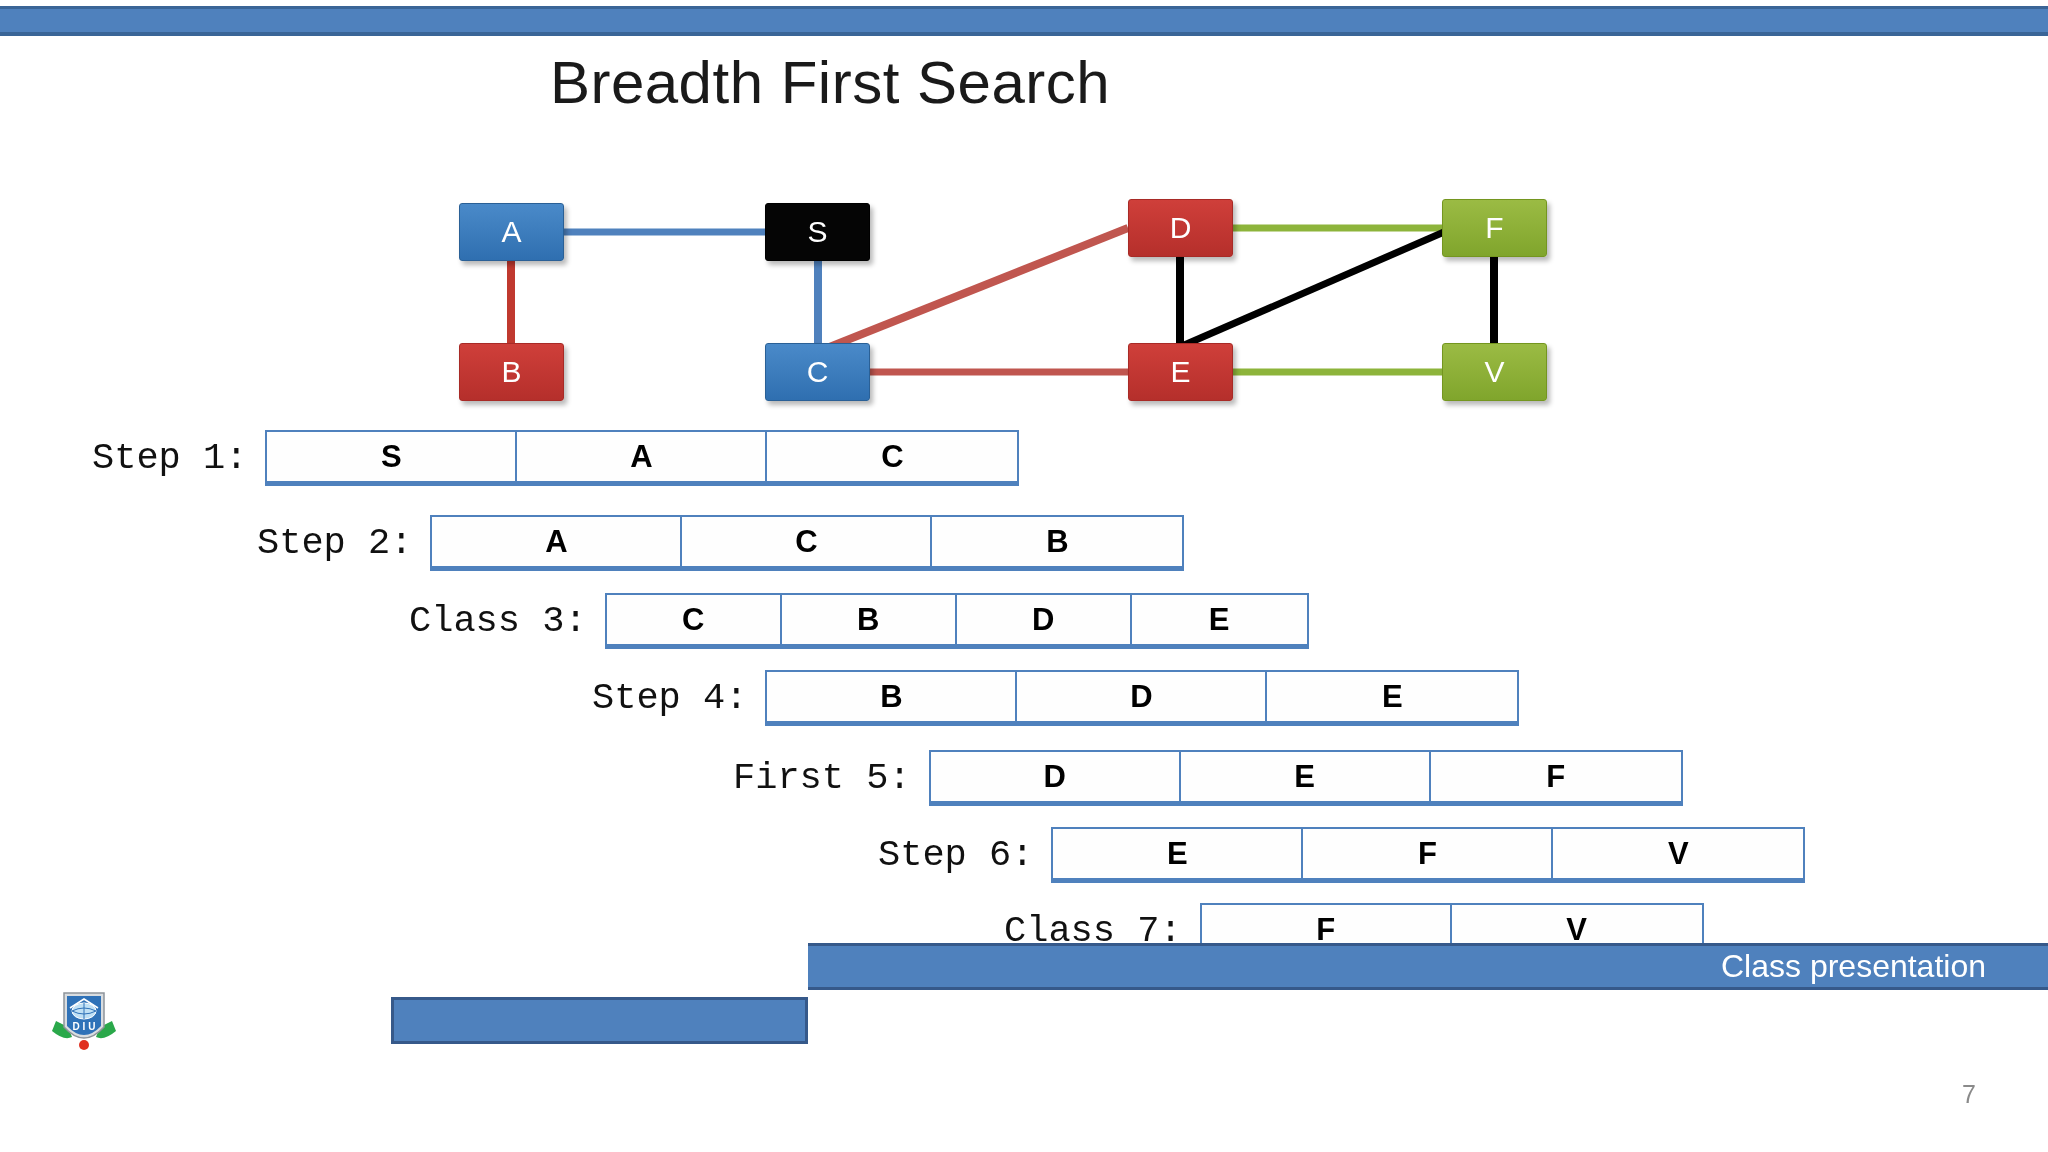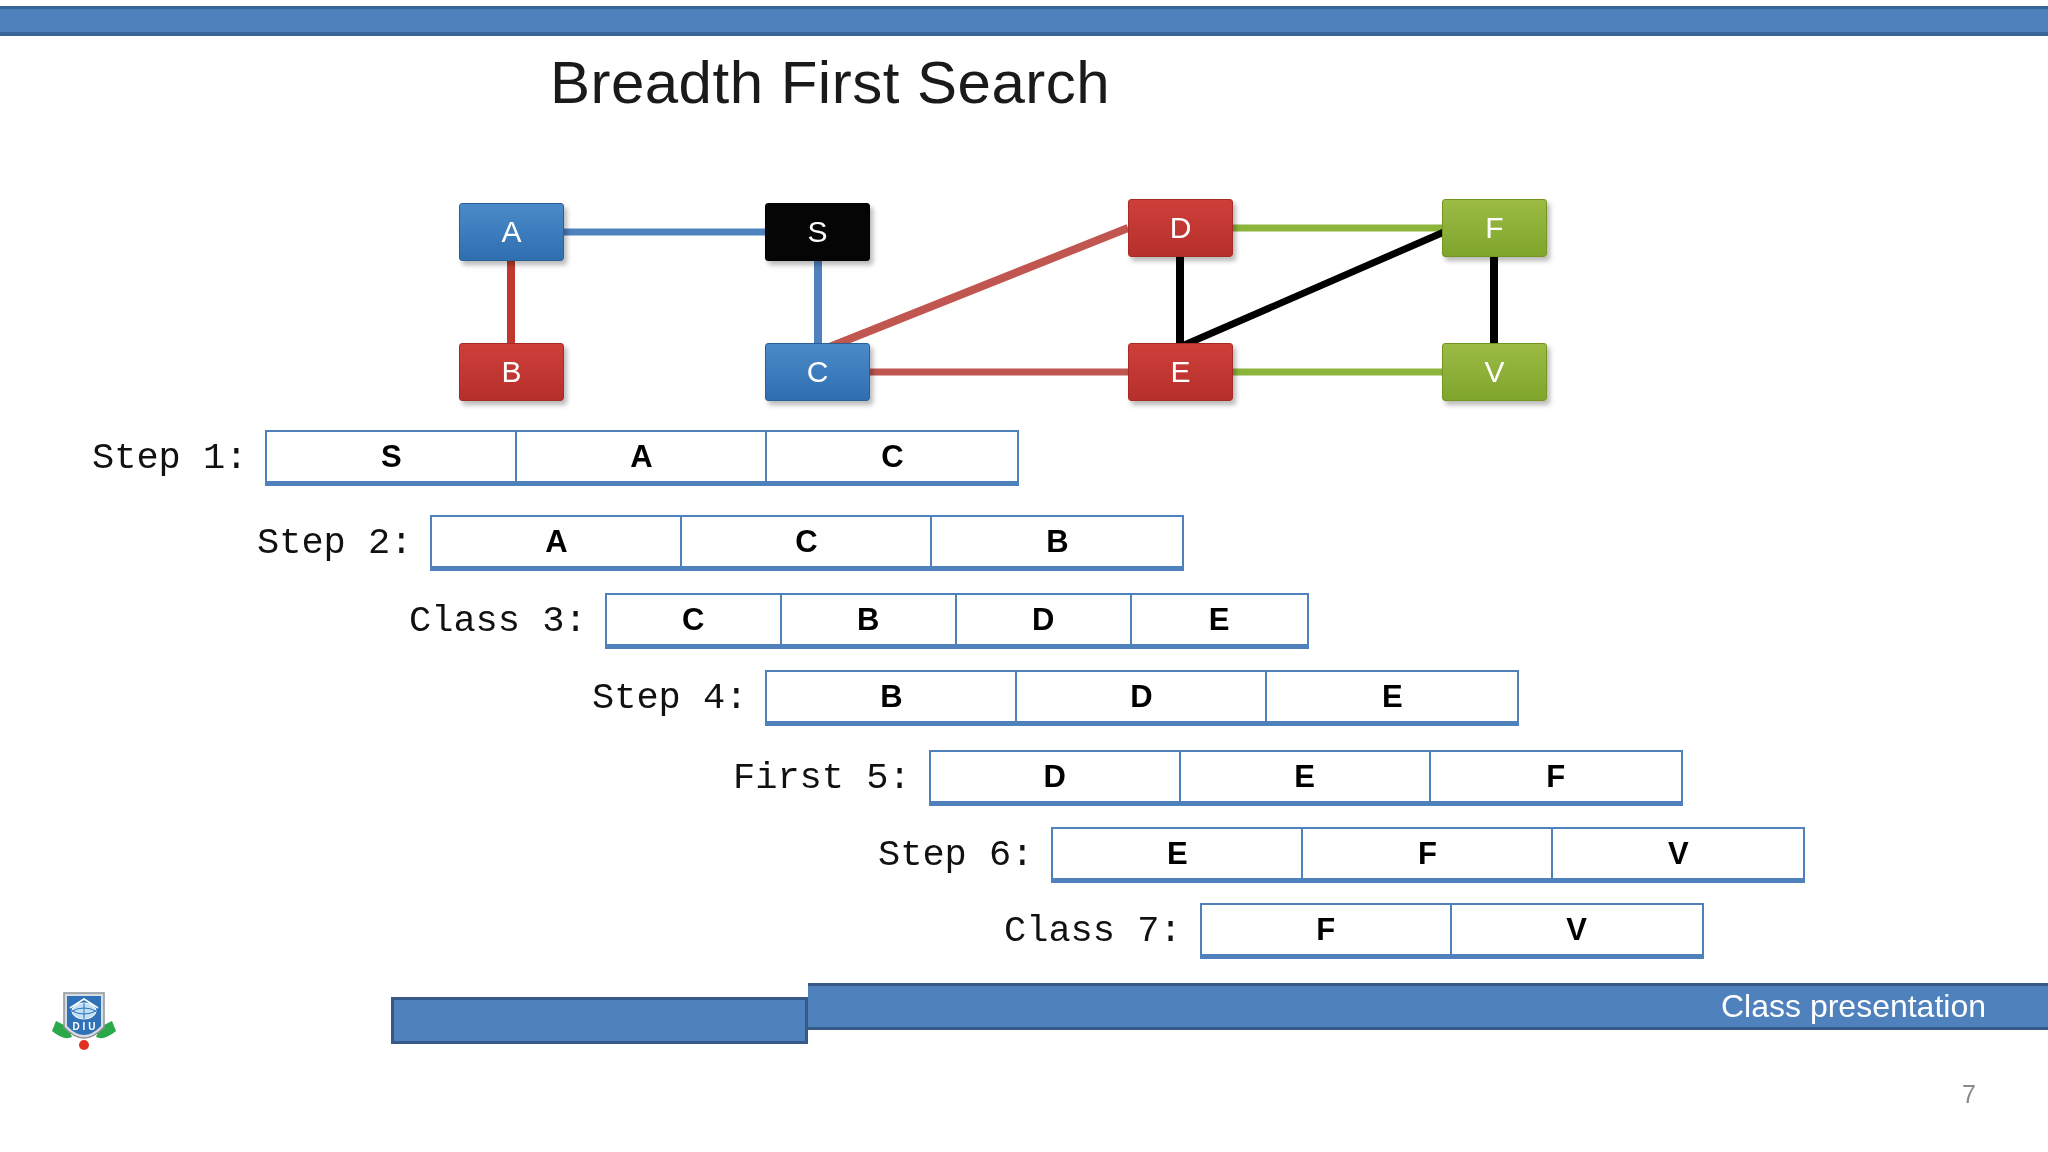--- a/index.html
+++ b/index.html
@@ -132,7 +132,7 @@
   .footer-bar-right {
     position: absolute;
     left: 808px;
-    top: 983px;
+    top: 943px;
     width: 1240px;
     height: 47px;
     background: #4f81bd;

